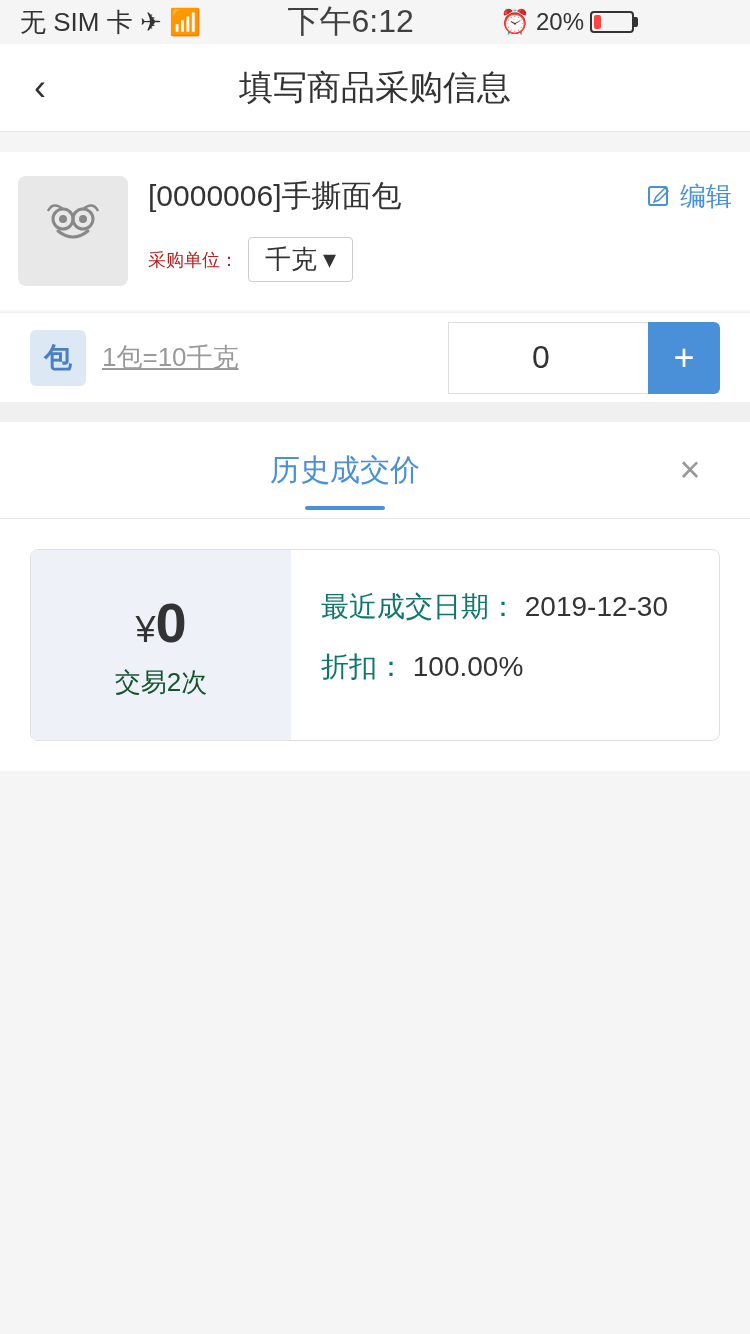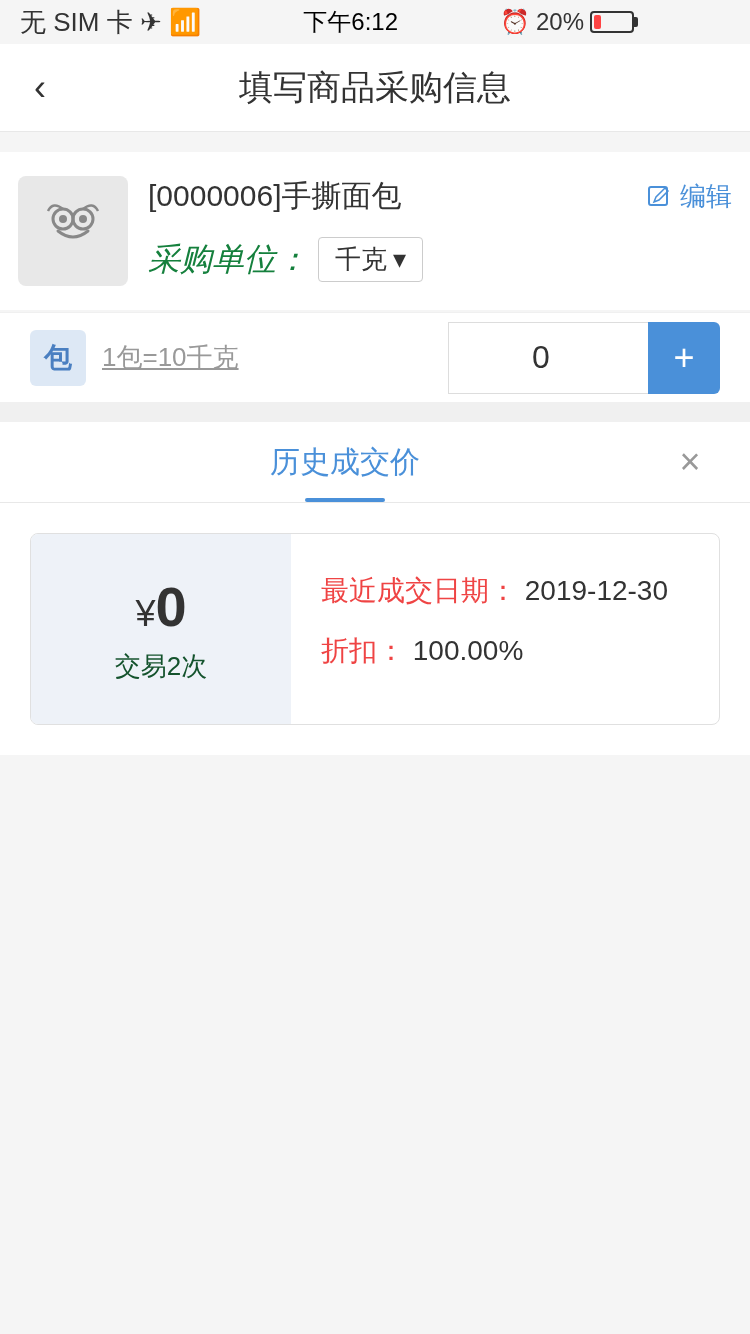--- a/index.html
+++ b/index.html
@@ -28,8 +28,8 @@
       color: #333;
     }
     .status-center {
-      font-size: 24px;
-      color: #000000;
+      font-size: 32px;
+      color: #404040;
       font-weight: 500;
     }
     .status-right {

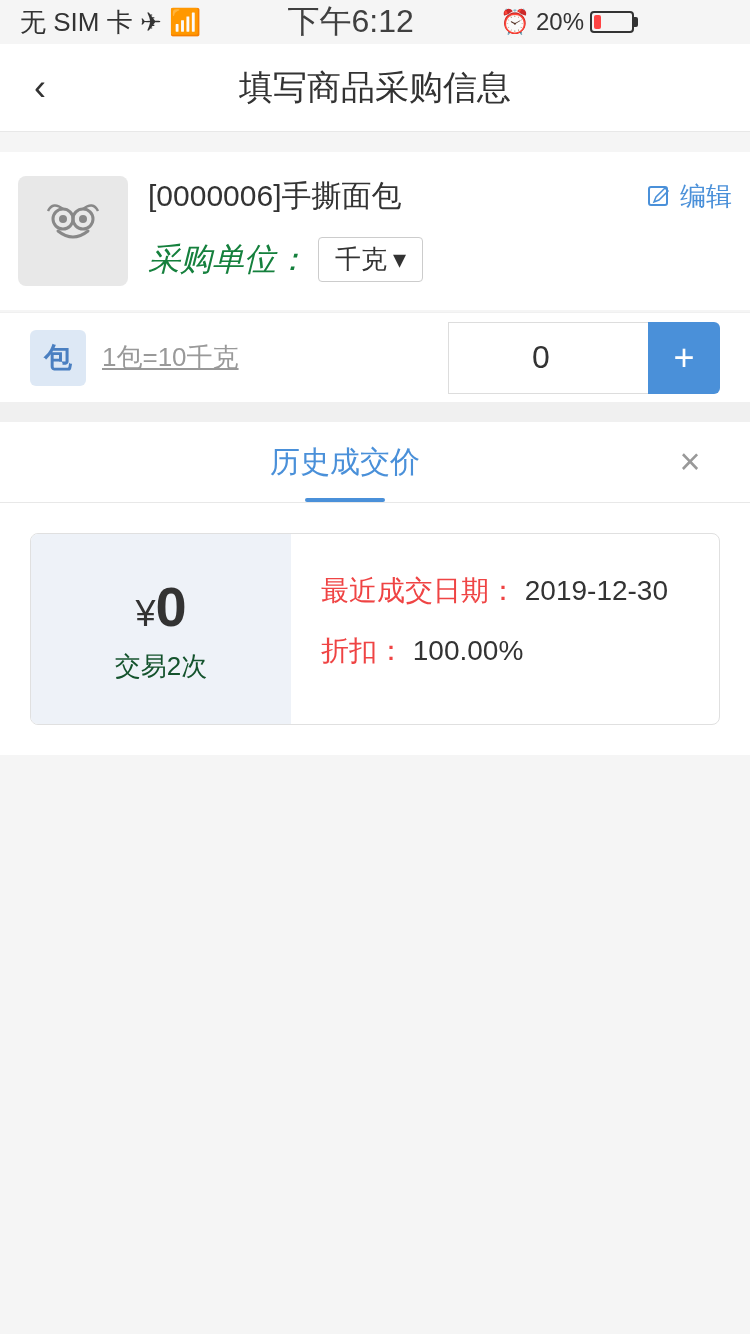--- a/index.html
+++ b/index.html
@@ -144,9 +144,8 @@
       justify-content: space-between;
     }
     .purchase-unit-label {
-      font-size: 32px;
-      color: #15803d;
-      font-style: italic;
+      font-size: 18px;
+      color: #b91c1c;
     }
     .unit-select {
       border: 1px solid #ccc;

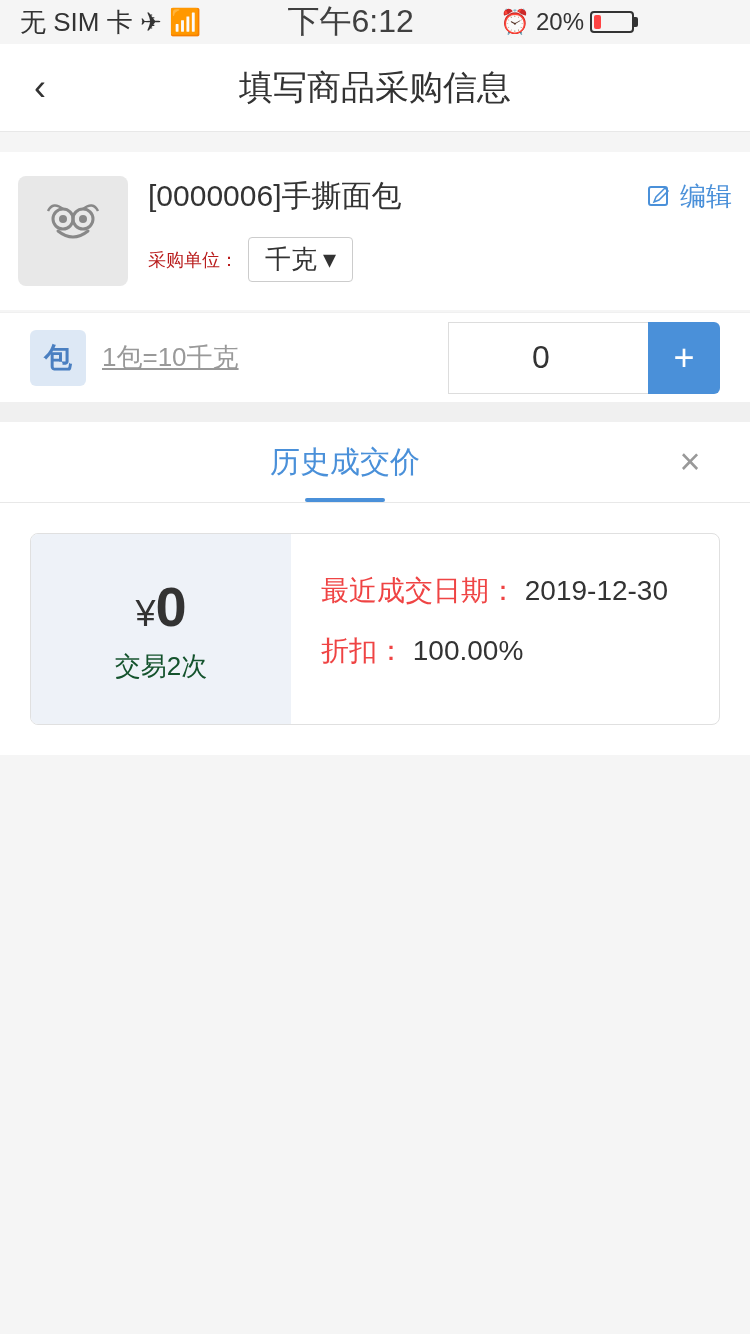--- a/index.html
+++ b/index.html
@@ -245,7 +245,7 @@
       align-items: center;
       border-bottom: 1px solid #e8e8e8;
       position: relative;
-      padding: 0 30px;
+      padding: 8px 30px;
     }
     .tab-item {
       flex: 1;

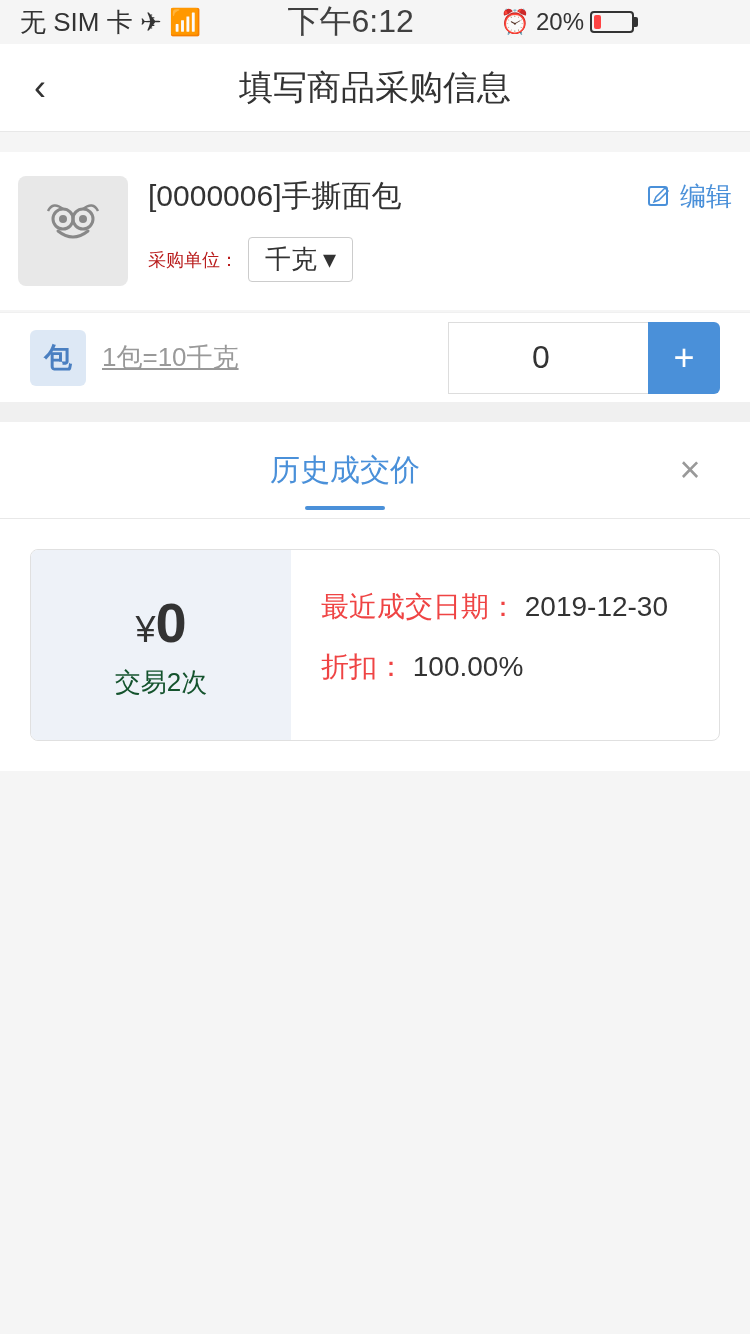--- a/index.html
+++ b/index.html
@@ -330,7 +330,7 @@
       line-height: 1.5;
     }
     .price-detail-label {
-      color: #ef4444;
+      color: #0f766e;
     }
     .price-detail-value {
       color: #333;

